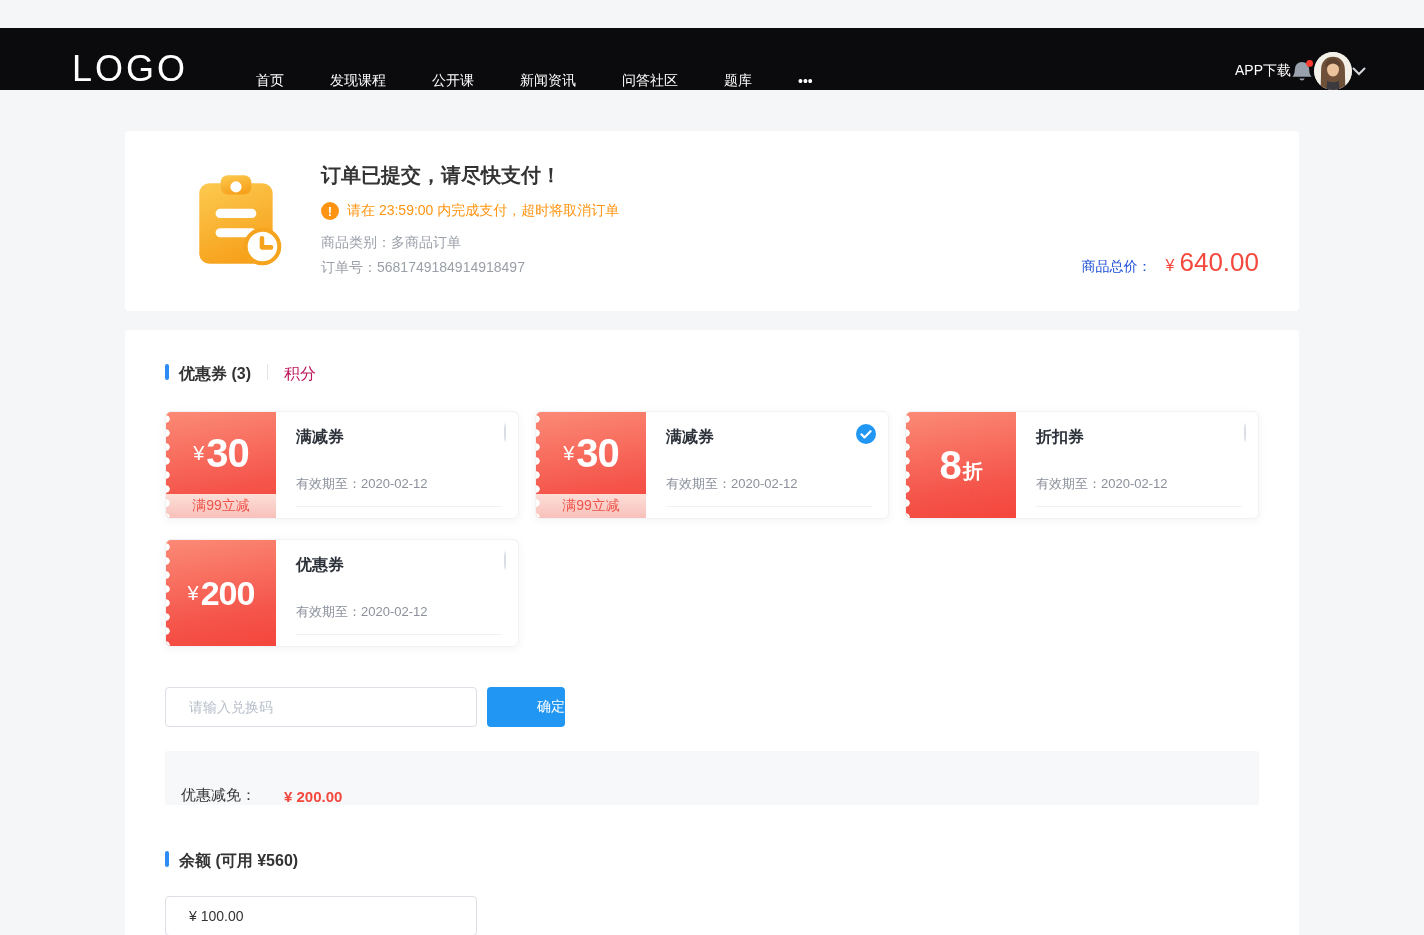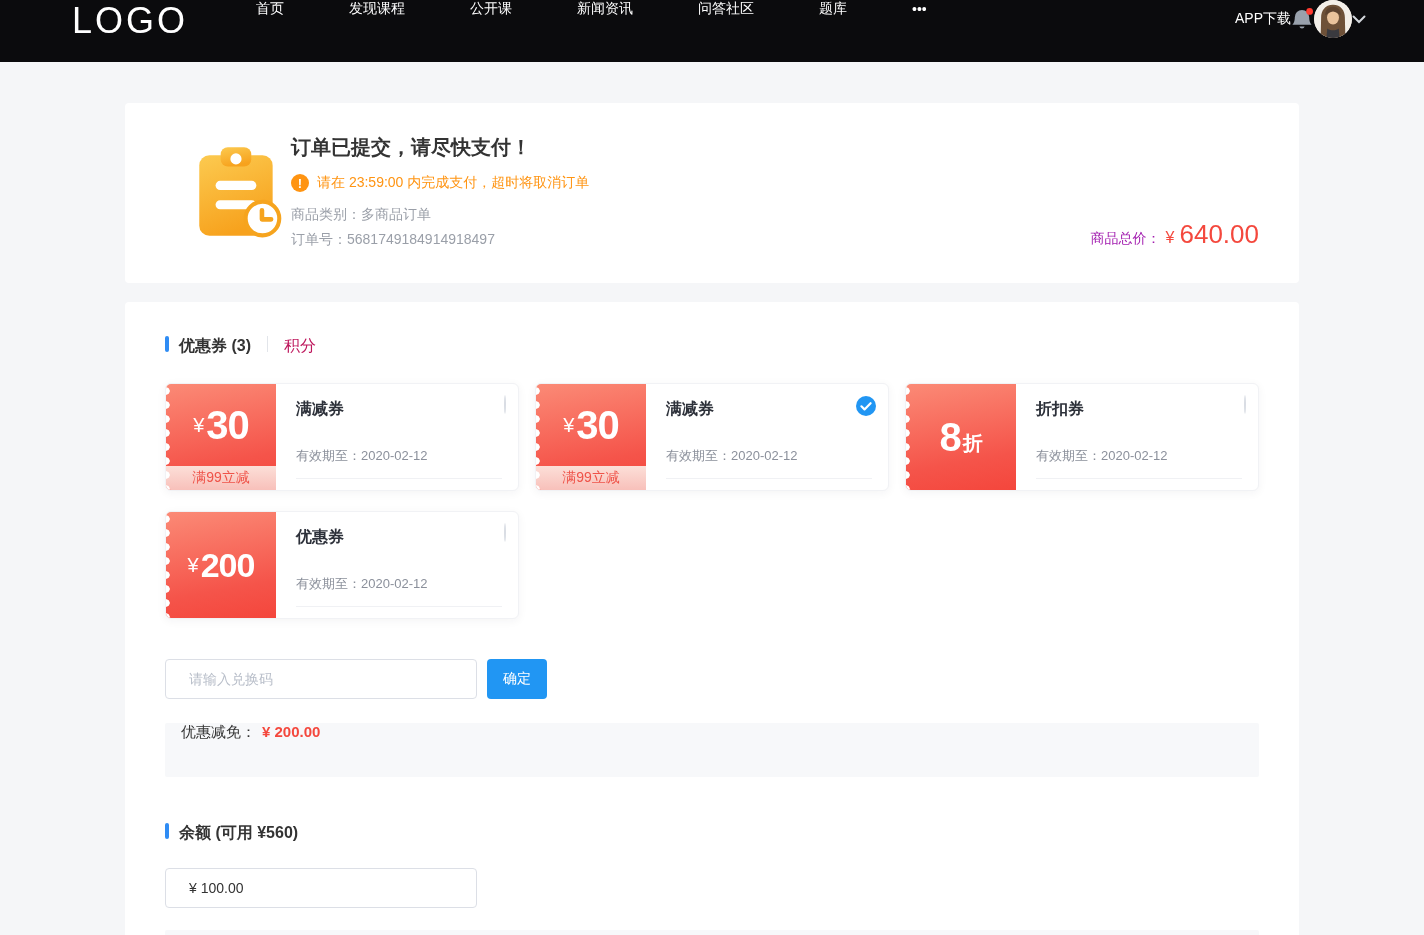--- a/index.html
+++ b/index.html
@@ -7,7 +7,7 @@
     font-family:"Liberation Sans", sans-serif; color:#333; }
 
   
-  .nav { height:62px; background:#0b0b0d; display:flex; align-items:flex-start; padding:0 58px 8px 72px; }
+  .nav { height:62px; background:#0b0b0d; display:flex; align-items:flex-end; padding:0 58px 0 72px;margin-top:28px; }
   .logo { color:#fff; font-size:36px; font-weight:200; letter-spacing:3px; margin-right:68px; cursor:pointer; }
   .nav-items { display:flex; align-items:center; gap:65px; }
   .nav-item { color:#fff; font-size:14px; cursor:pointer; white-space:nowrap; }

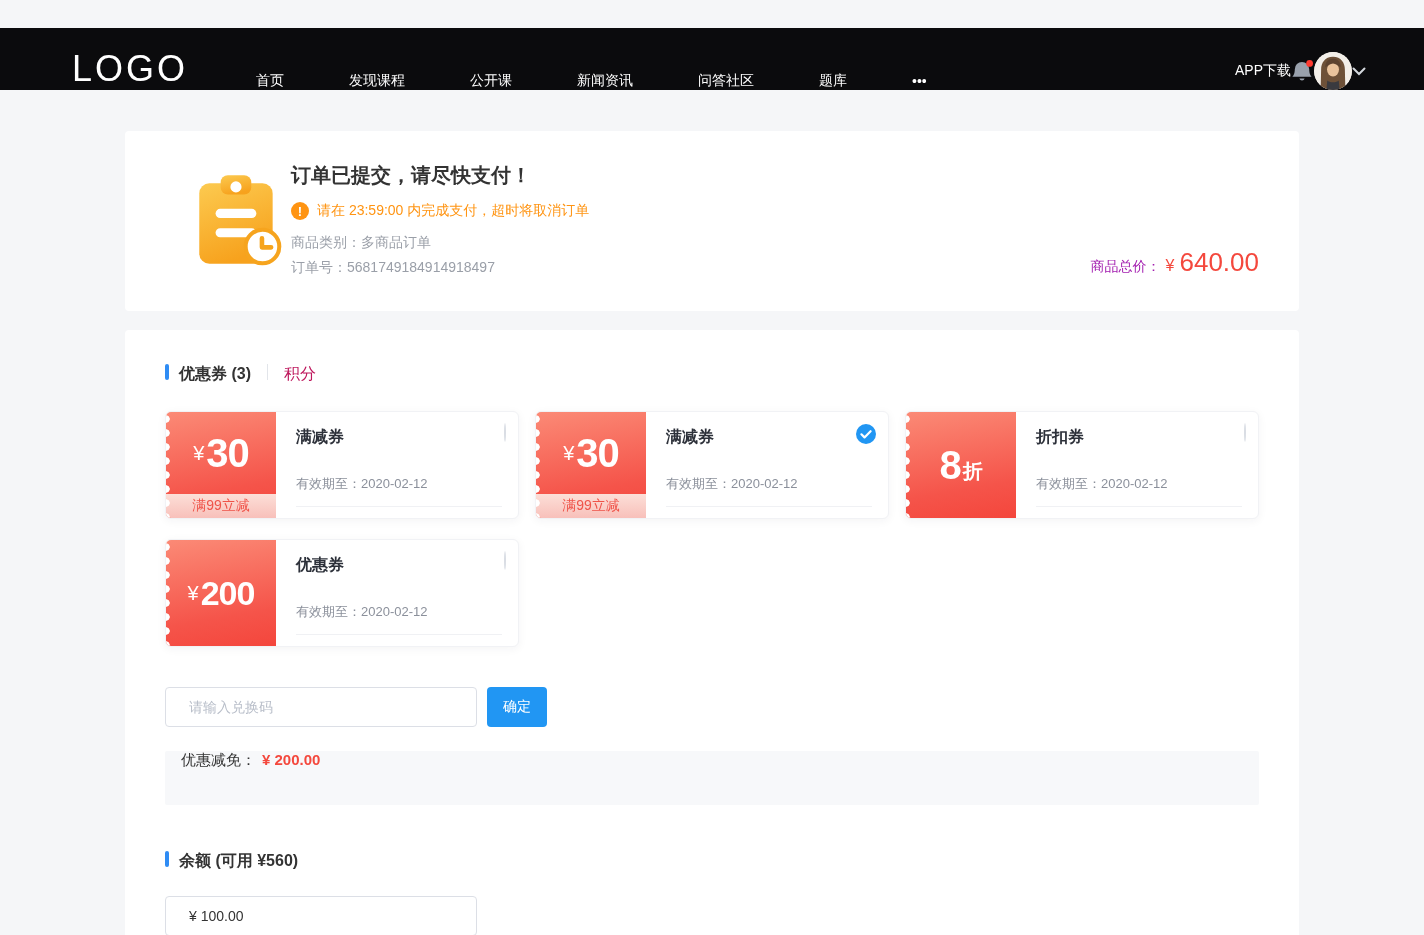--- a/index.html
+++ b/index.html
@@ -9,7 +9,7 @@
   
   .nav { height:62px; background:#0b0b0d; display:flex; align-items:flex-end; padding:0 58px 0 72px;margin-top:28px; }
   .logo { color:#fff; font-size:36px; font-weight:200; letter-spacing:3px; margin-right:68px; cursor:pointer; }
-  .nav-items { display:flex; align-items:center; gap:65px; }
+  .nav-items { display:flex; align-items:center; gap:46px; }
   .nav-item { color:#fff; font-size:14px; cursor:pointer; white-space:nowrap; }
   .nav-right { margin-left:auto; display:flex; align-items:center; }
   .app-dl { color:#fff; font-size:14px; cursor:pointer; }

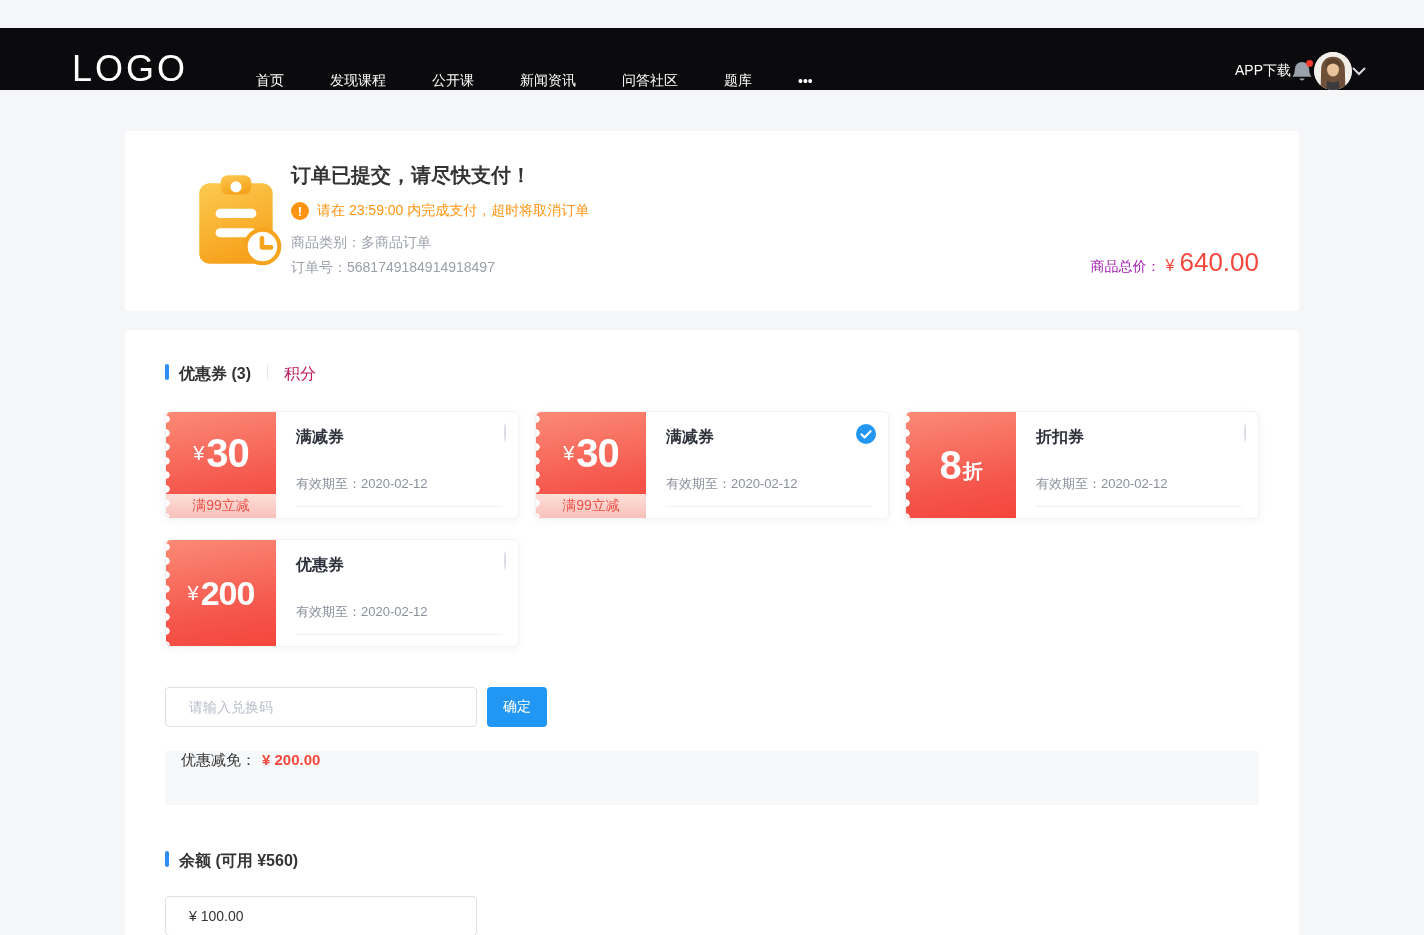--- a/index.html
+++ b/index.html
@@ -23,7 +23,7 @@
   
   .order-card { background:#fff; border-radius:4px; height:180px; display:flex; align-items:center;
     padding:0 40px 0 60px; position:relative; }
-  .order-info { }
+  .order-info { margin-left:30px; }
   .order-title { font-size:20px; font-weight:bold; color:#333; }
   .order-warning { display:flex; align-items:center; gap:8px; margin-top:13px; }
   .warn-badge { width:18px; height:18px; border-radius:50%; background:#ff9412; color:#fff;

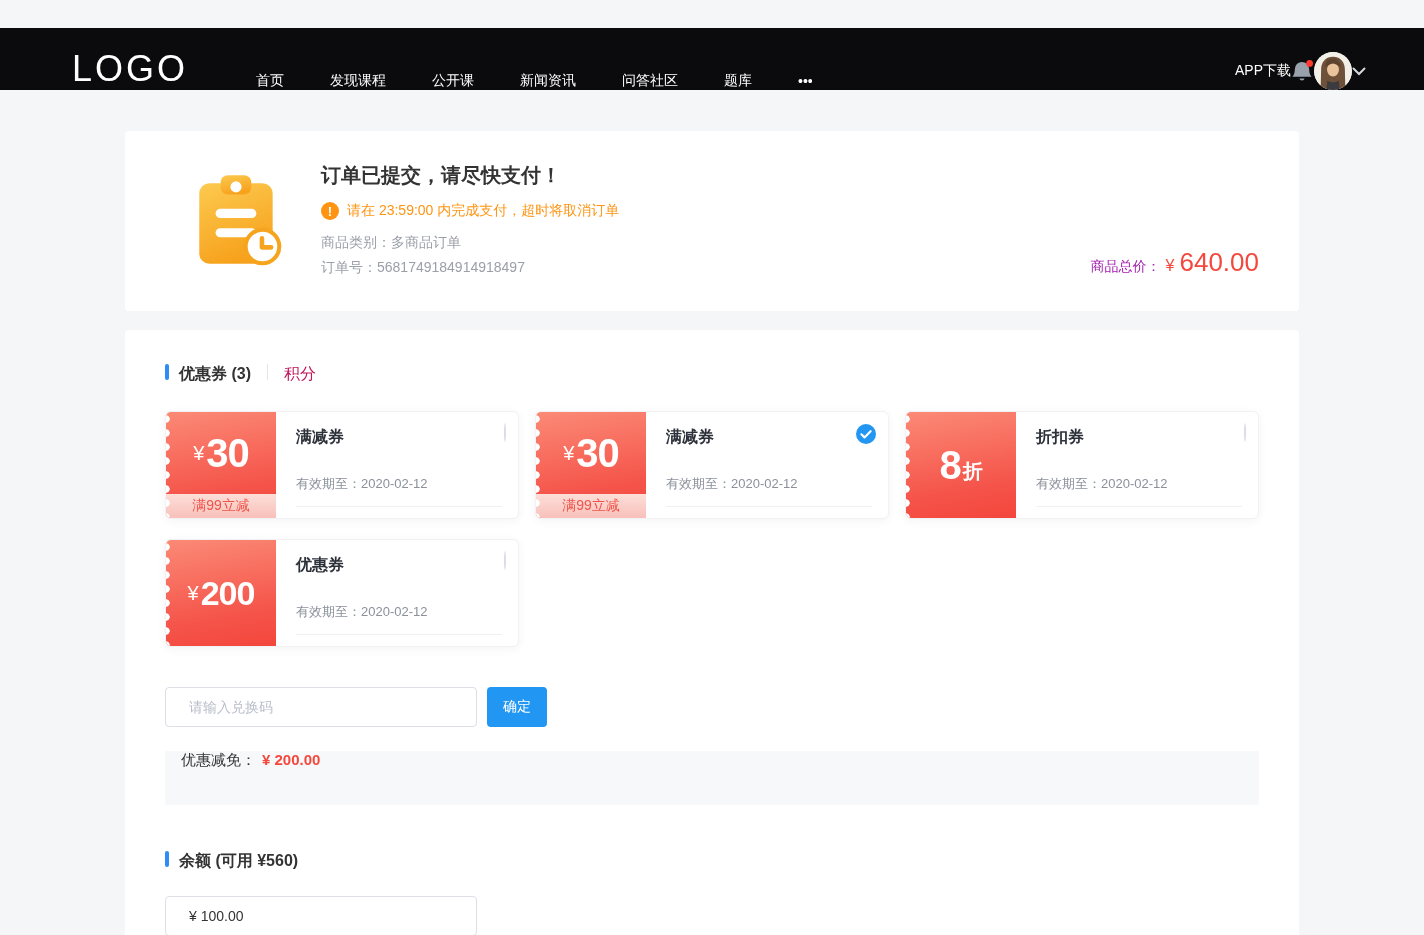--- a/index.html
+++ b/index.html
@@ -31,7 +31,7 @@
   .warn-text { color:#ff9412; font-size:14px; }
   .order-meta { margin-top:10px; font-size:14px; color:#9a9fa8; line-height:25px; }
   .order-price { position:absolute; right:40px; top:116px; display:flex; align-items:baseline; }
-  .price-label { font-size:14px; color:#a21caf; margin-right:5px;padding-left:7px; }
+  .price-label { font-size:14px; color:#1d4ed8; margin-right:14px;padding-left:7px; }
   .price-cur { font-size:16px; color:#f4483d; margin-right:5px; }
   .price-num { font-size:26px; color:#f4483d; }
 

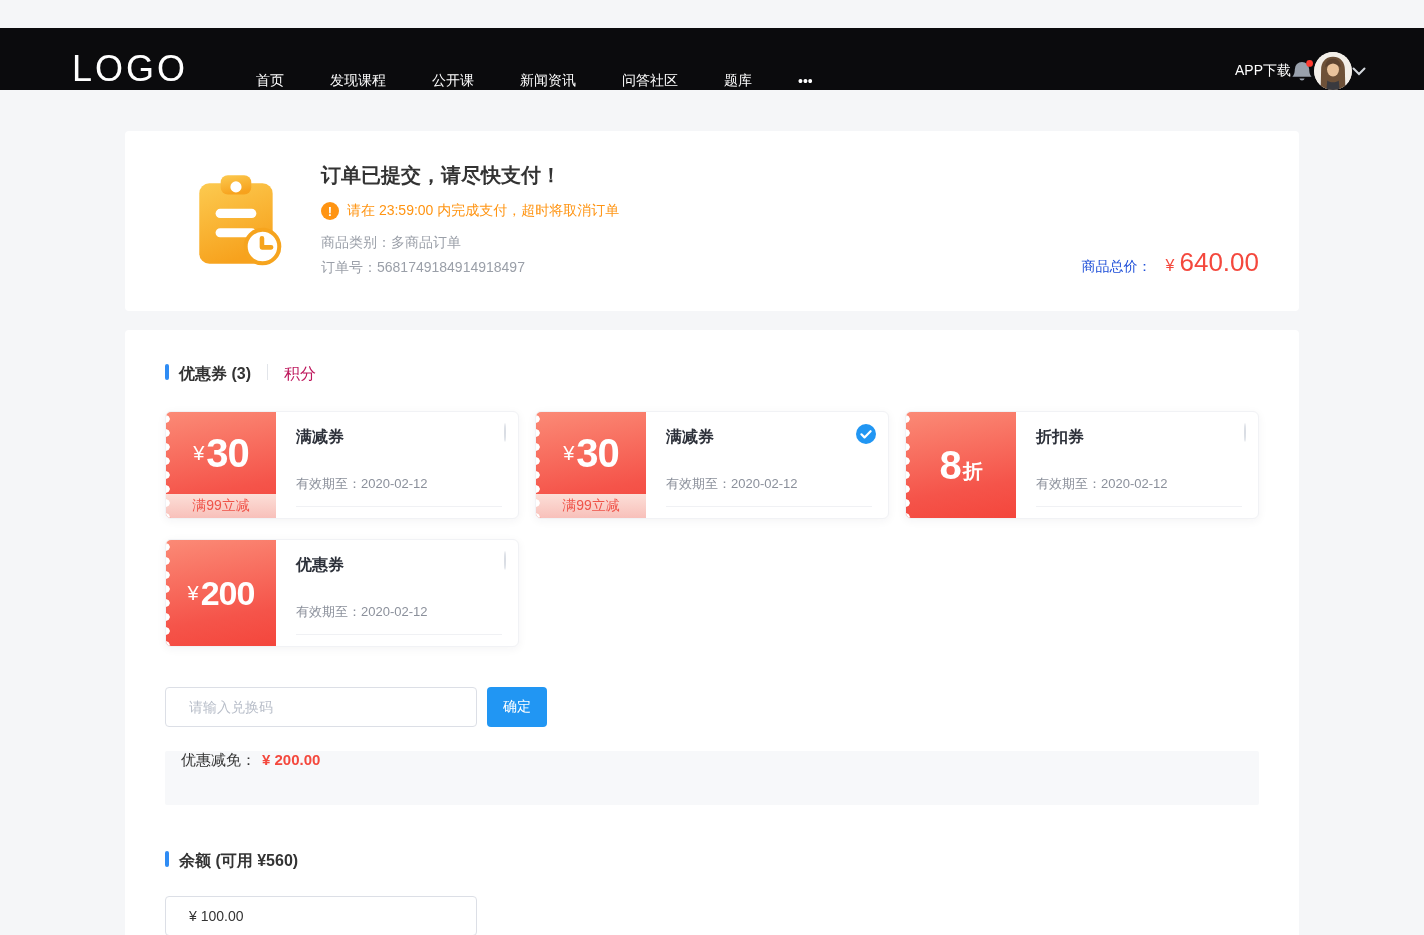--- a/index.html
+++ b/index.html
@@ -72,8 +72,8 @@
   .text-input { width:312px; height:40px; border:1px solid #dcdfe6; border-radius:4px; padding:0 23px;
     font-size:14px; color:#333; background:#fff; outline:none; font-family:"Liberation Sans",sans-serif; }
   .text-input::placeholder { color:#b8bec9; }
-  .confirm-btn { margin-left:10px; width:60px; height:40px; background:#2196f3; color:#fff; border:none;
-    border-radius:4px; font-size:14px; cursor:pointer; font-family:"Liberation Sans",sans-serif; }
+  .confirm-btn { margin-left:10px; width:78px; height:40px; background:#2196f3; color:#fff; border:none;
+    border-radius:4px; font-size:14px; cursor:pointer; font-family:"Liberation Sans",sans-serif;text-align:right; }
 
   
   .gray-strip { margin-top:24px; height:54px; background:#f7f8fa; border-radius:2px;

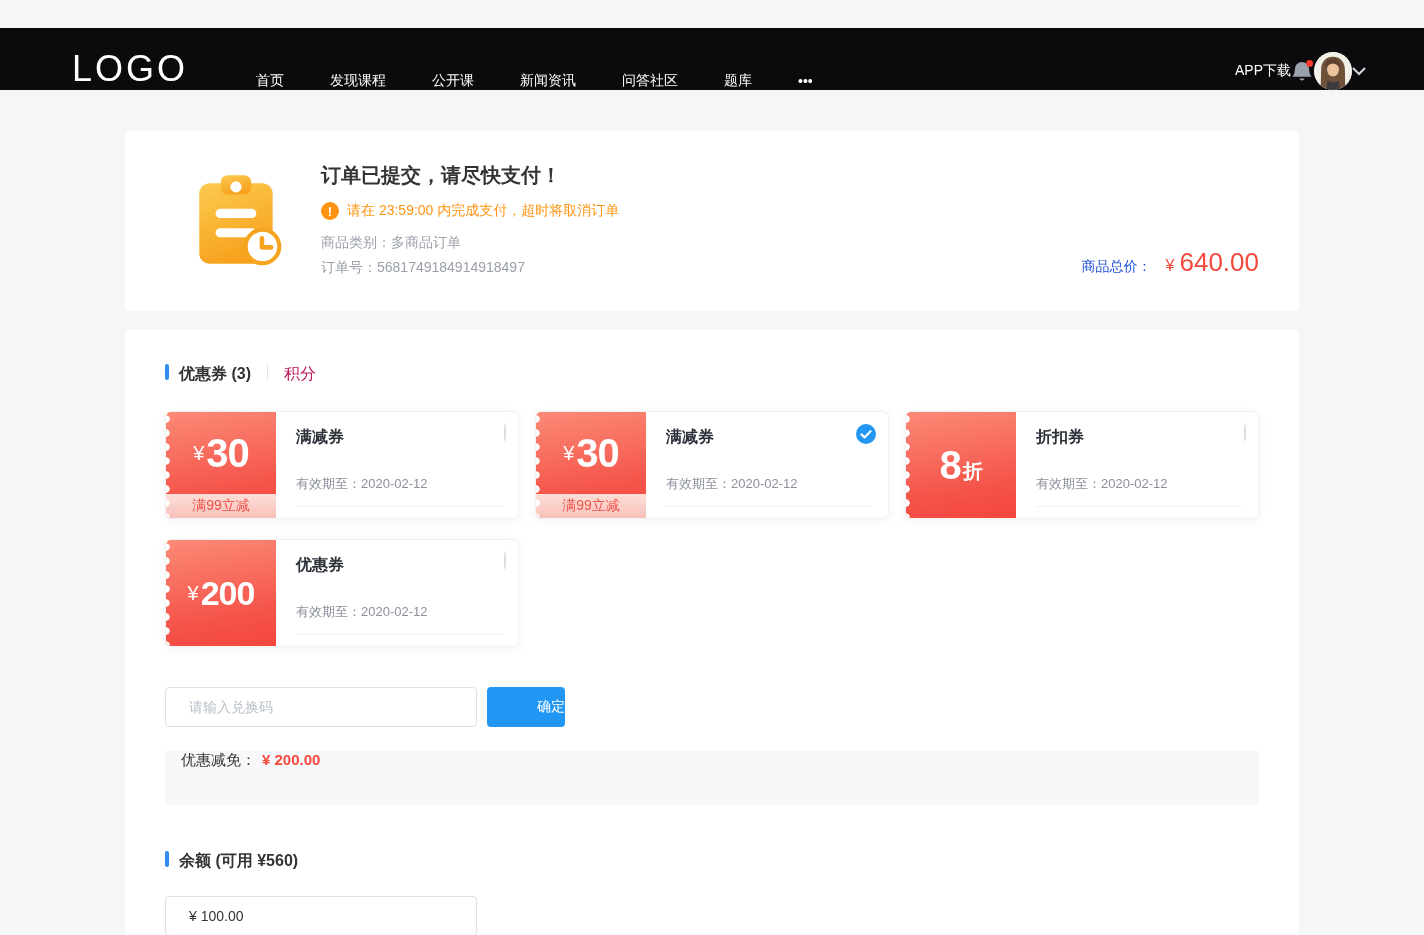--- a/index.html
+++ b/index.html
@@ -77,7 +77,7 @@
 
   
   .gray-strip { margin-top:24px; height:54px; background:#f7f8fa; border-radius:2px;
-    display:flex; align-items:flex-start; padding:0 16px; }
+    display:flex; align-items:flex-end; padding:0 16px;gap:22px; }
   .strip-label { font-size:15px; color:#333; }
   .strip-value { font-size:15px; color:#f4483d; font-weight:bold; margin-left:6px; }
 

